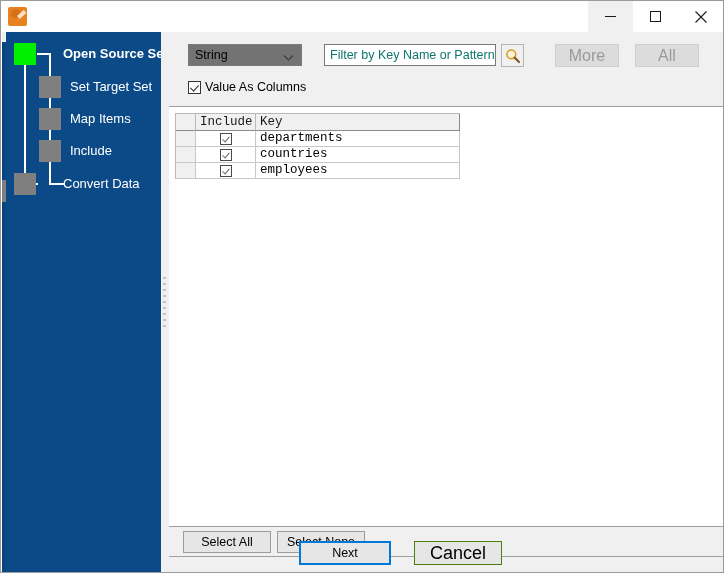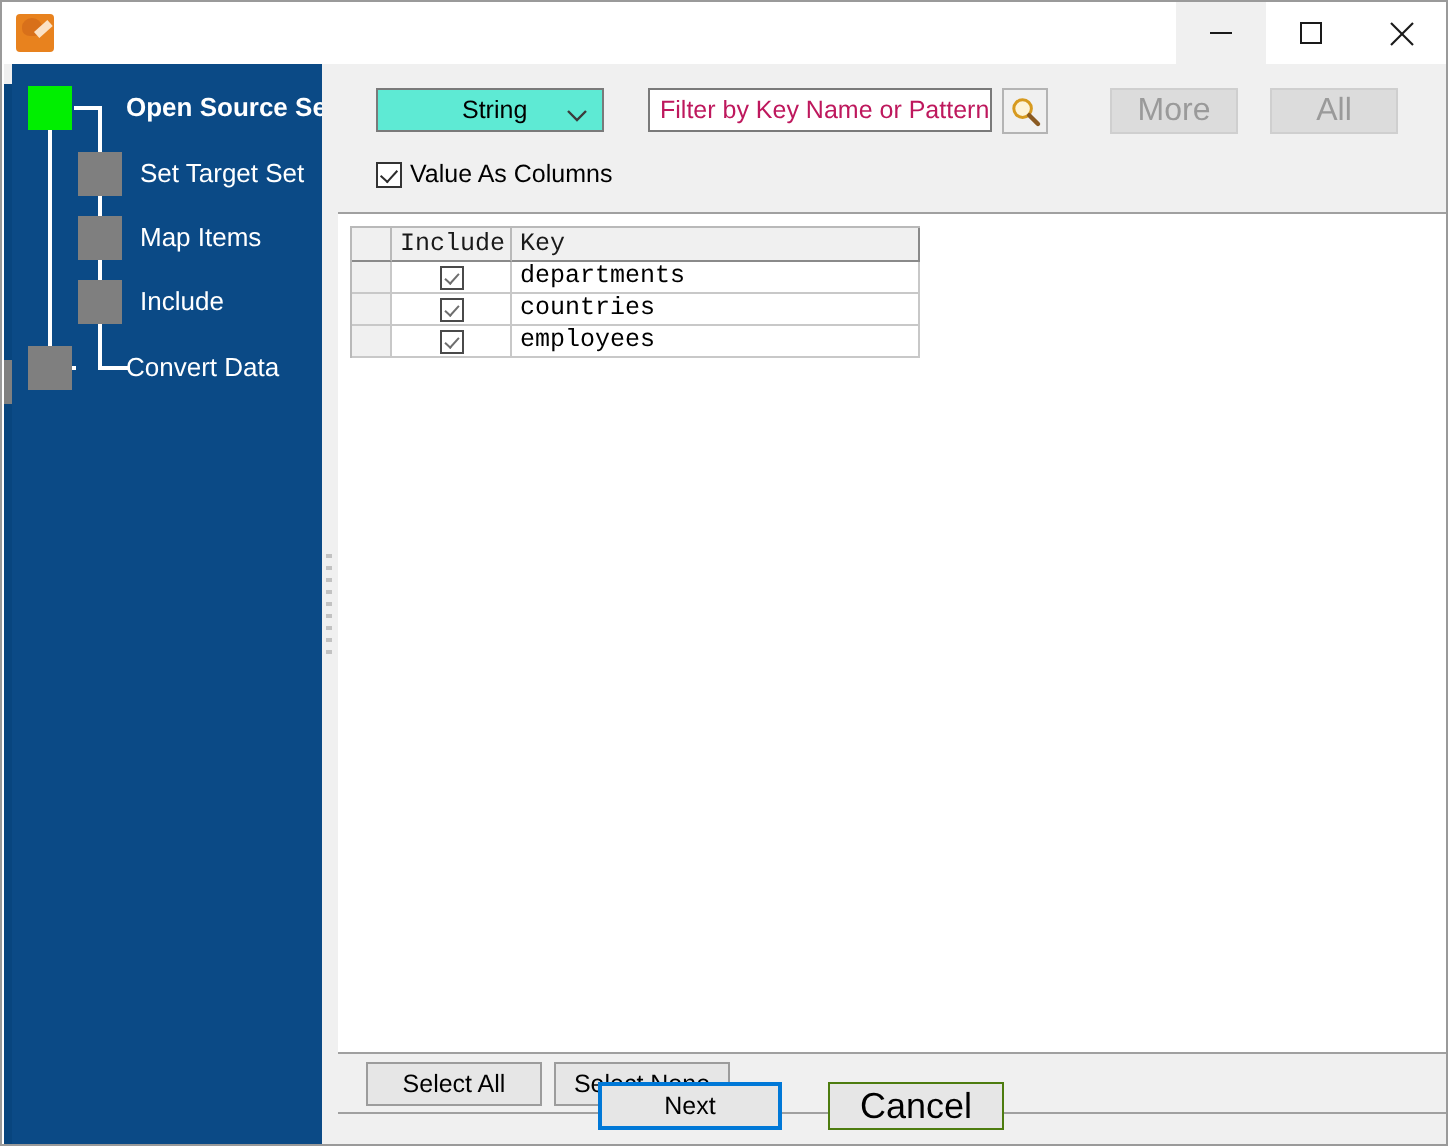--- a/index.html
+++ b/index.html
@@ -187,12 +187,11 @@
     left: 19px; top: 12px;
     width: 114px;
     height: 22px;
-    background: #5eead4;
+    background: #737373;
     border: 1px solid #7a7a7a;
     box-sizing: border-box;
     display: flex;
     align-items: center;
-    padding-left: 36px;
   }
   .combo .val {
     padding-left: 6px;

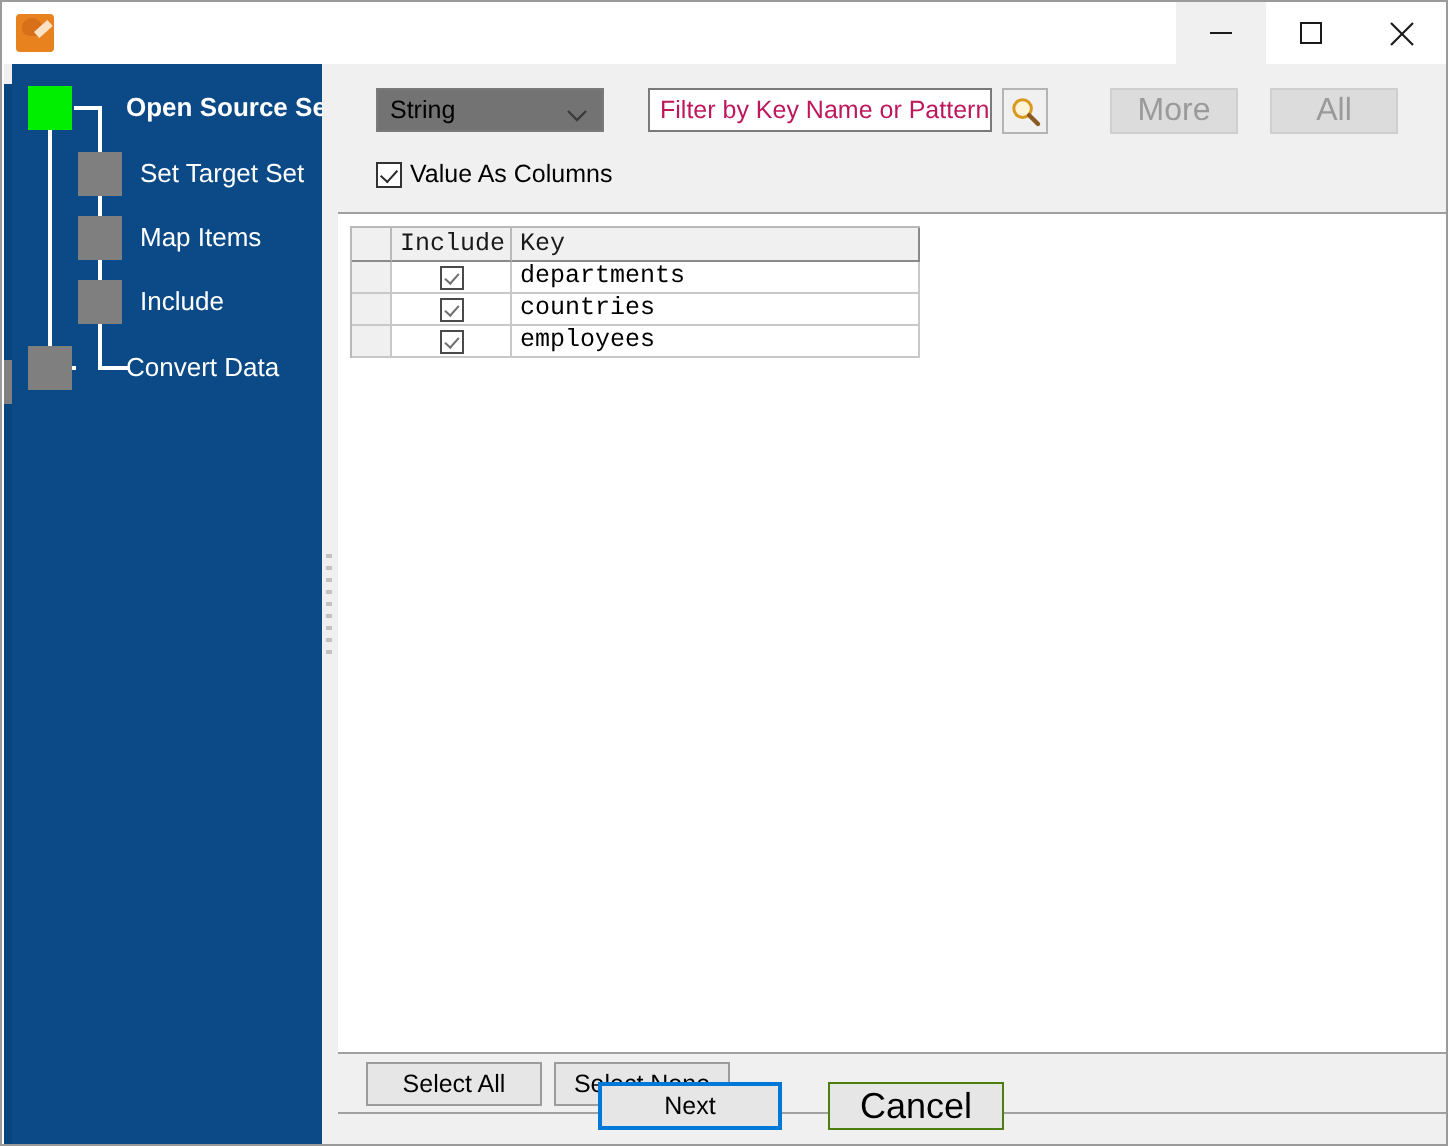--- a/index.html
+++ b/index.html
@@ -216,7 +216,7 @@
   .filter-input .ph {
     padding-left: 5px;
     font-size: 12.5px;
-    color: #be185d;
+    color: #0f766e;
     white-space: nowrap;
     text-align: center;
   }

